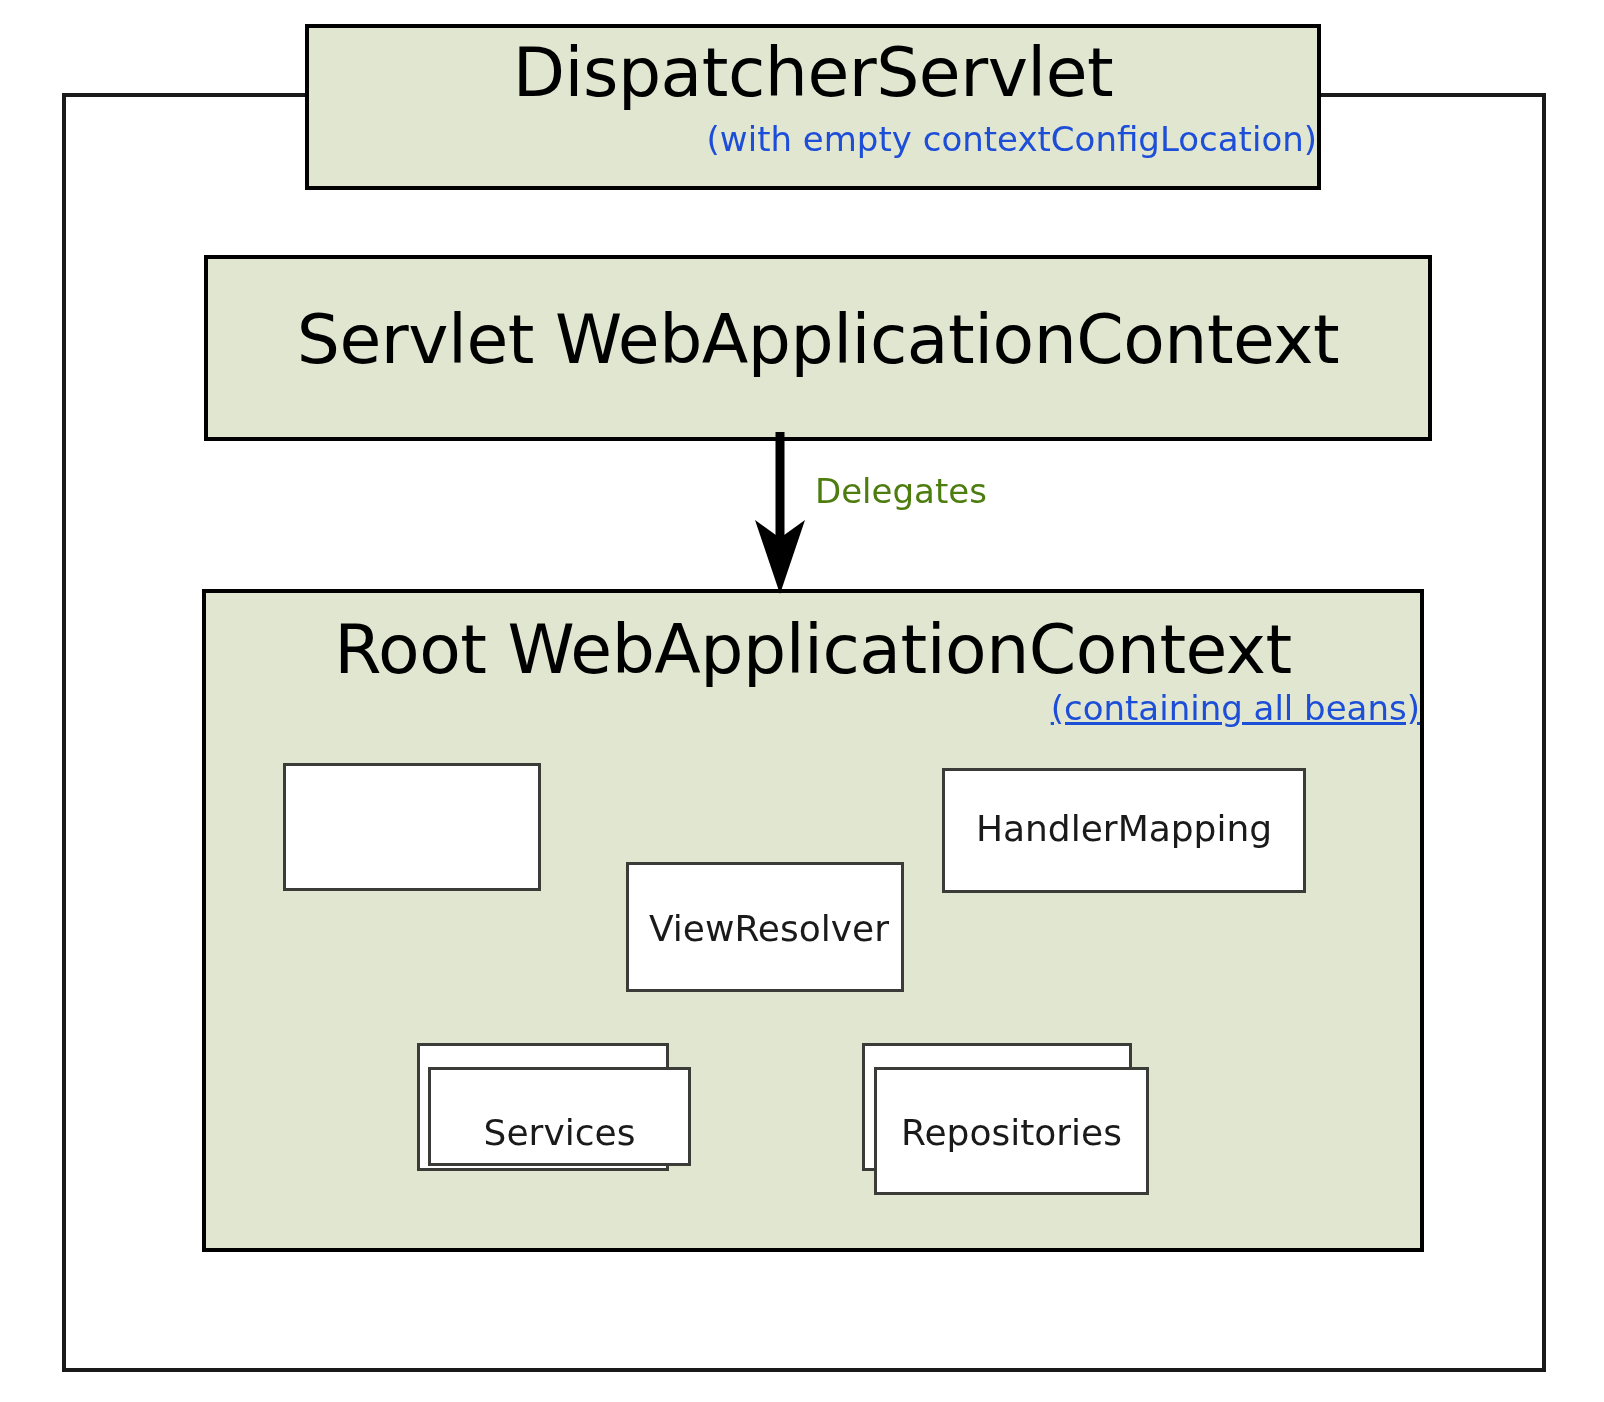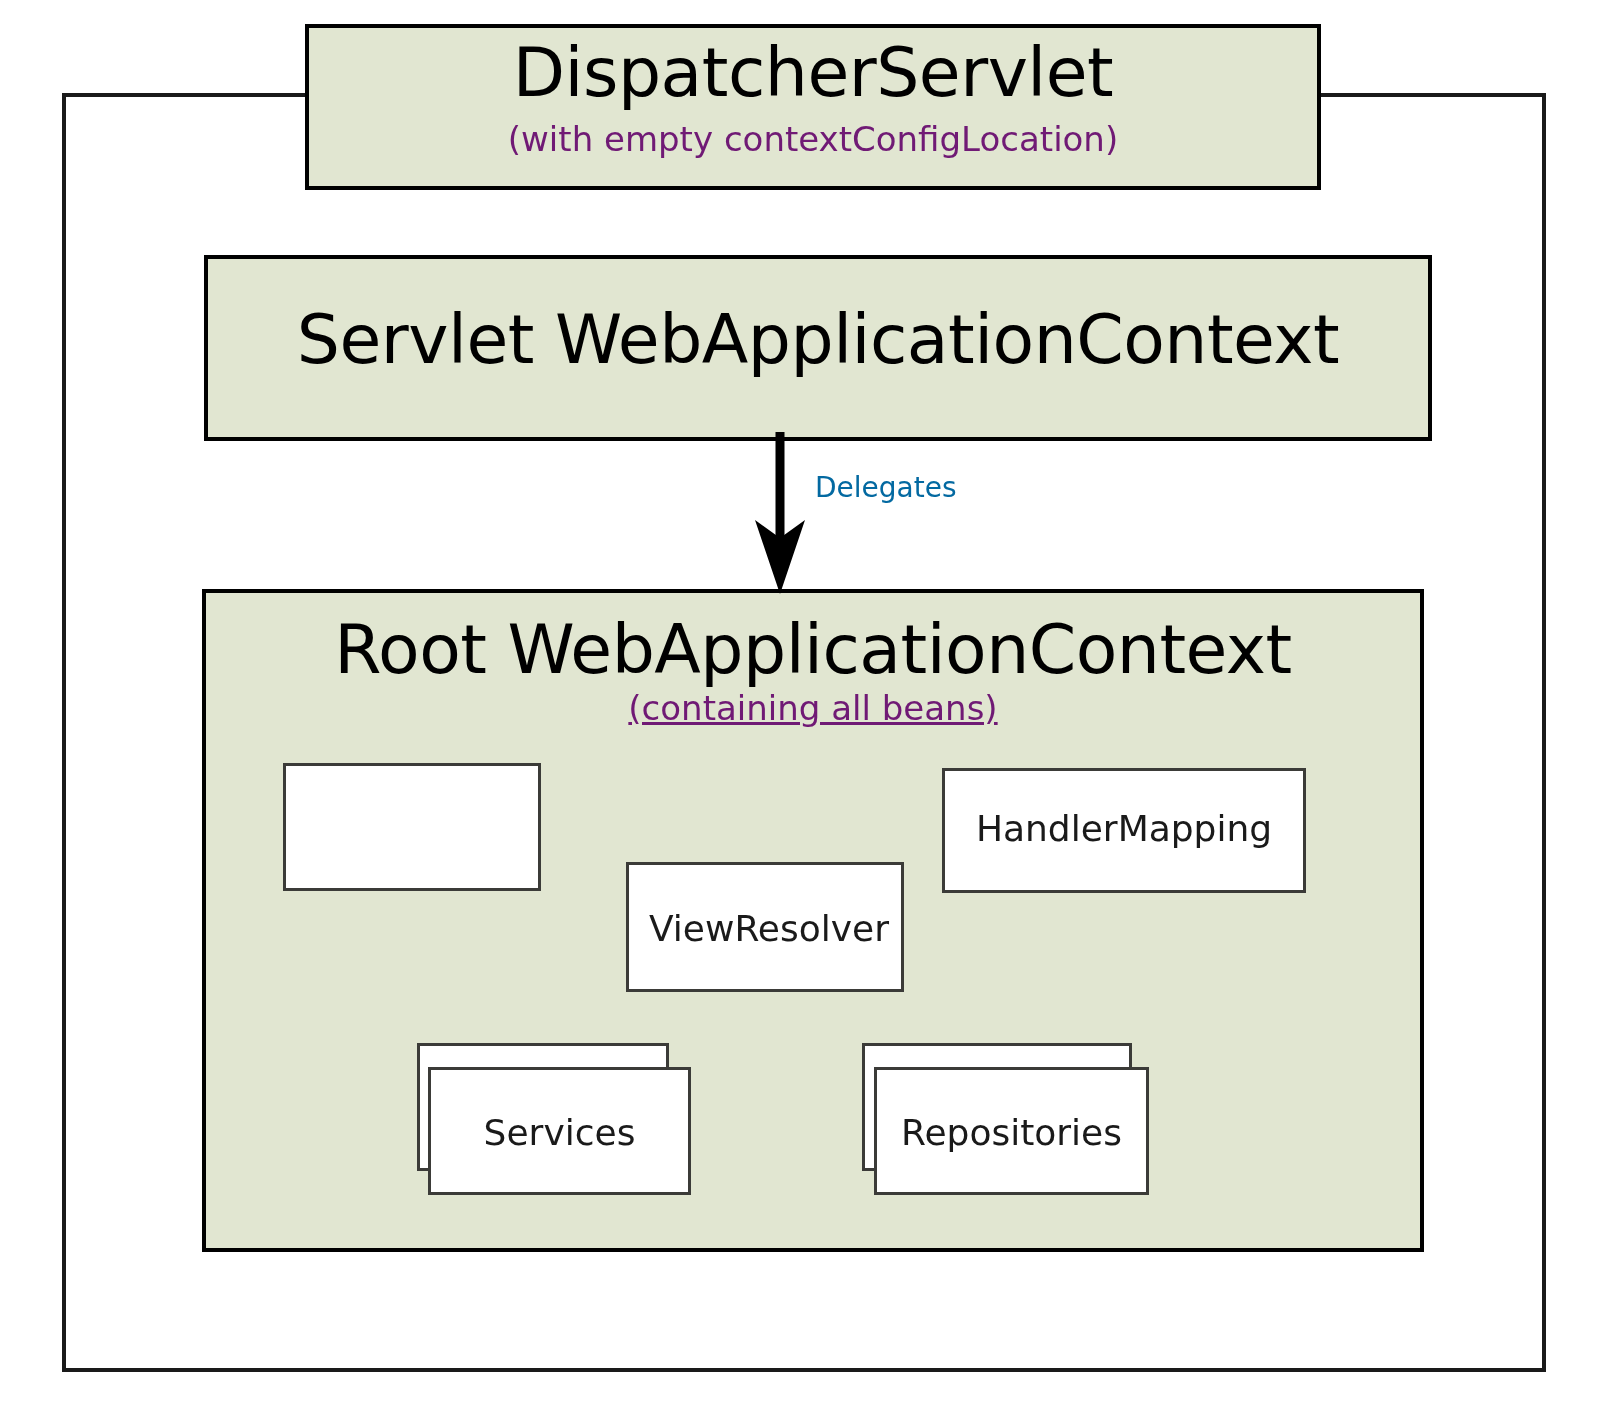--- a/index.html
+++ b/index.html
@@ -61,8 +61,8 @@
     position: absolute;
     left: 0;
     right: 0;
-    text-align: center;
-    color: #701a75;
+    text-align: right;
+    color: #1d4ed8;
     font-size: 34px;
     line-height: 1.05;
     font-weight: 400;

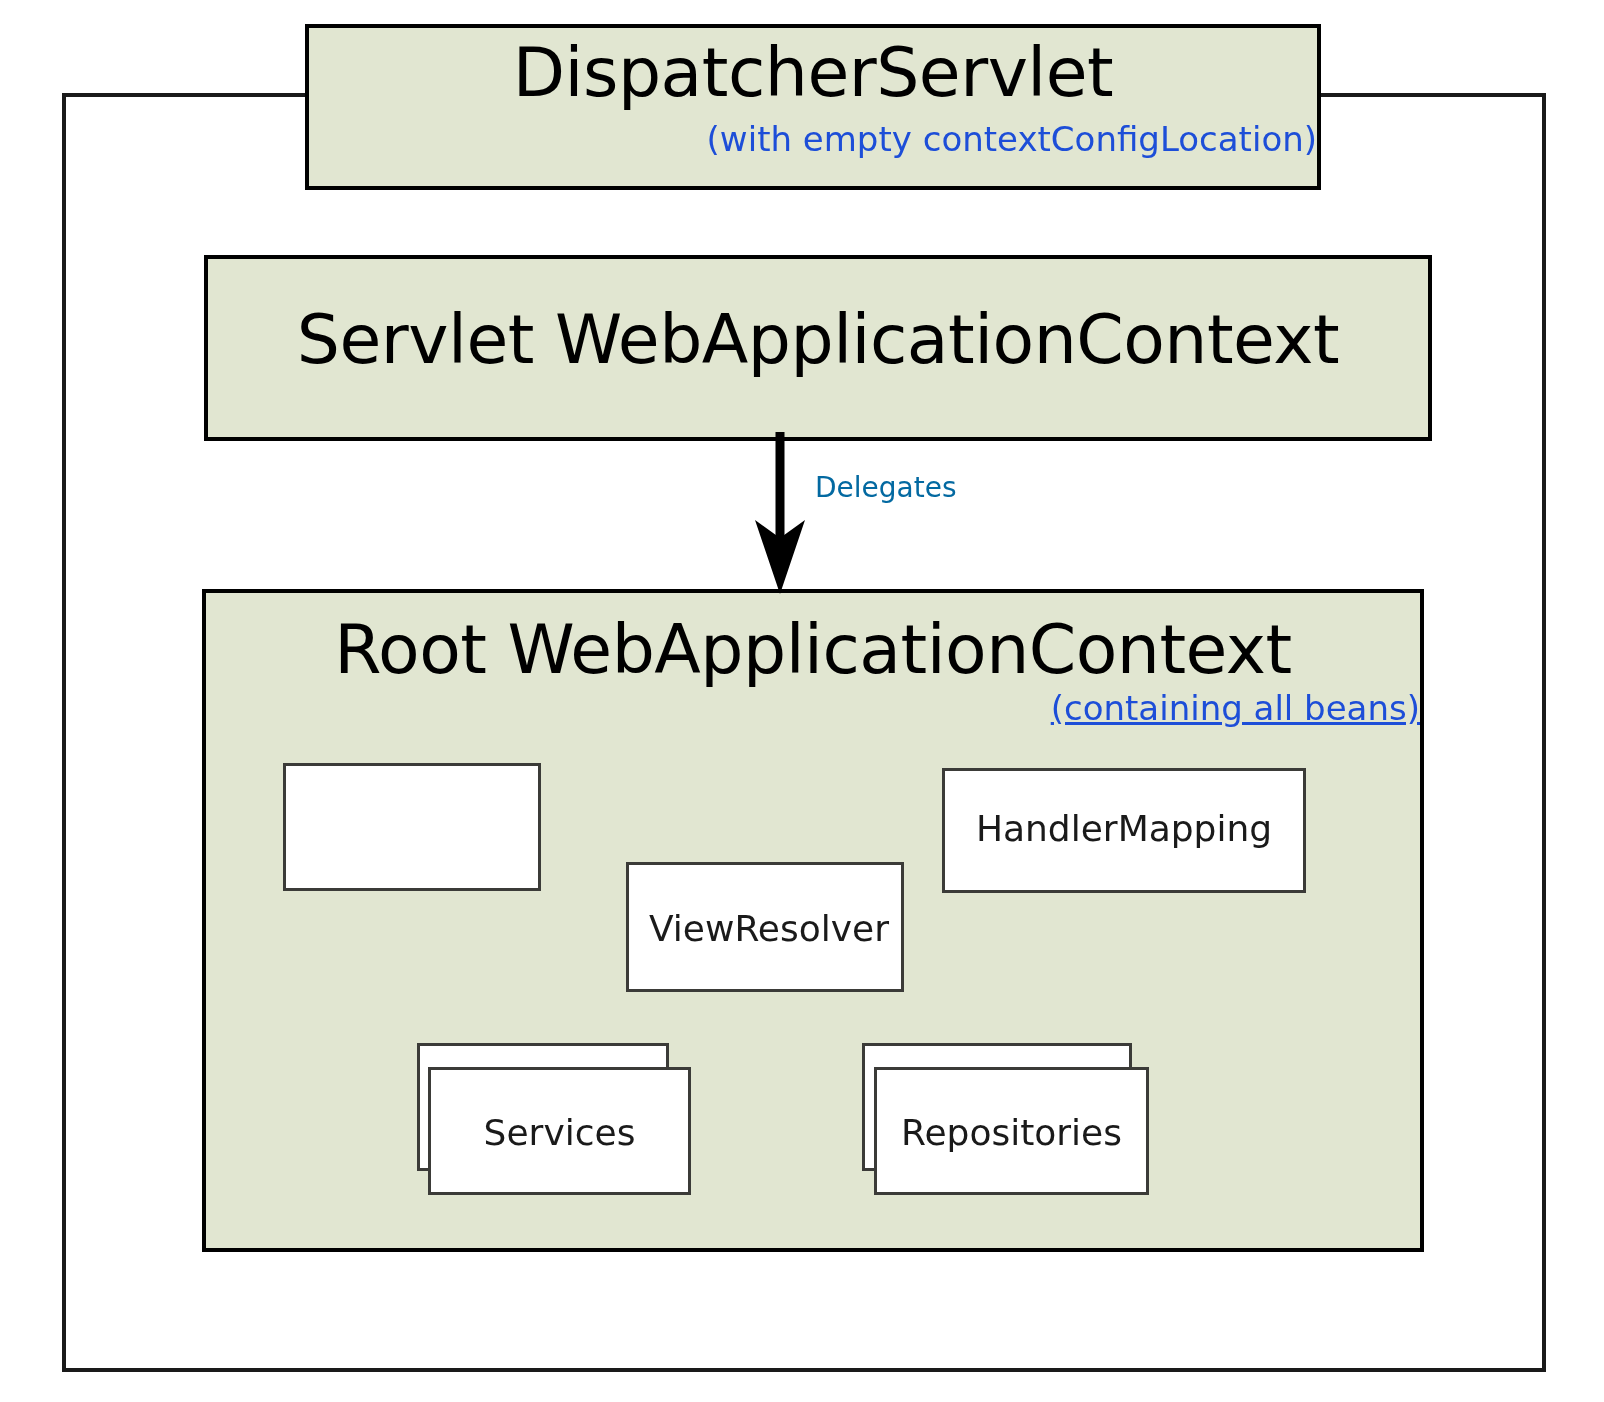--- a/index.html
+++ b/index.html
@@ -80,8 +80,8 @@
   }
   .edge-label {
     position: absolute;
-    color: #0369a1;
-    font-size: 28px;
+    color: #4d7c0f;
+    font-size: 34px;
     line-height: 1;
     white-space: nowrap;
   }

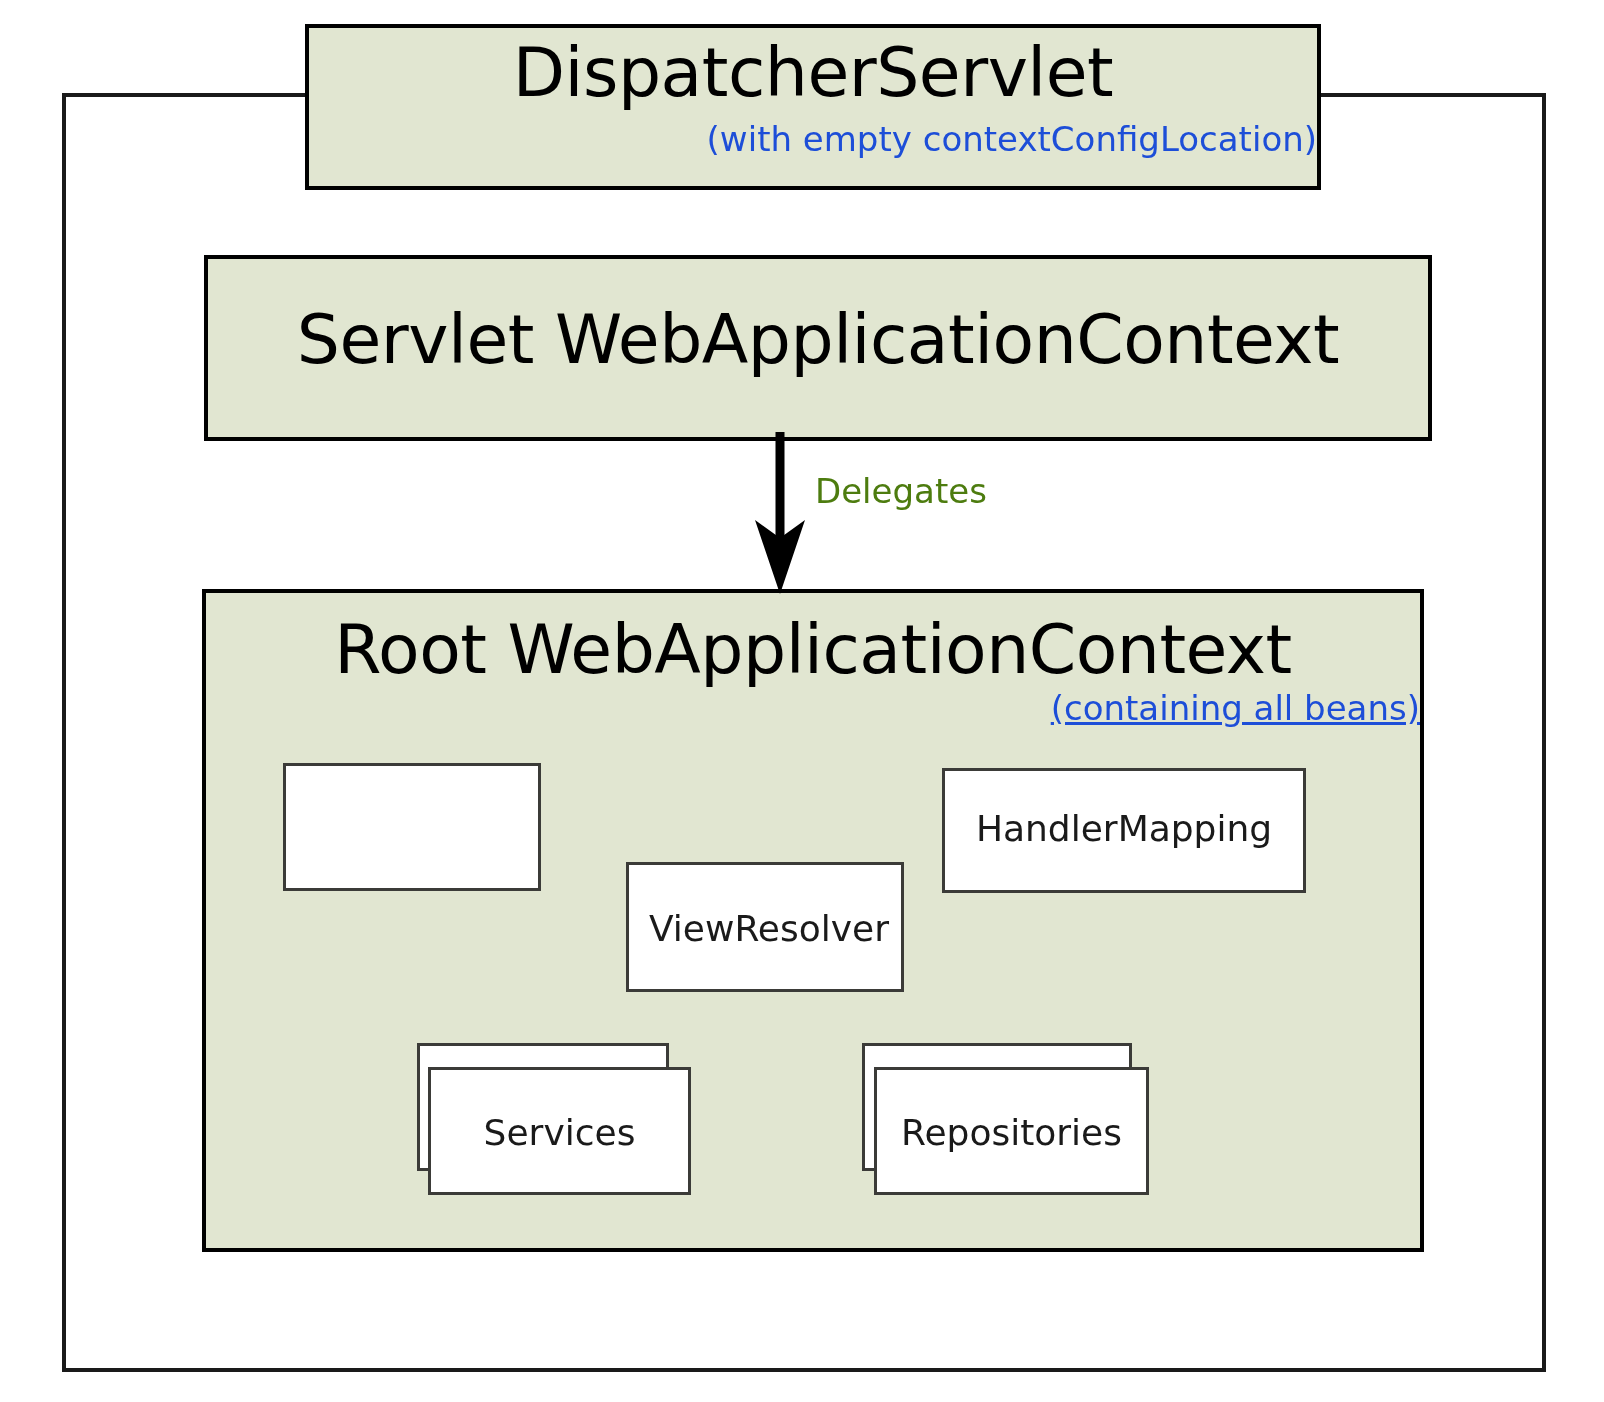--- a/index.html
+++ b/index.html
@@ -114,7 +114,7 @@
     </div>
 
     <div class="card-shadowback" style="left:211px; top:450px; width:252px; height:128px;"></div>
-    <div class="white-card" style="left:222px; top:474px; width:263px; height:128px;">
+    <div class="white-card" style="left:222px; top:474px; width:263px; height:99px;">
       <div class="card-label" style="top:45px;">Services</div>
     </div>
 

